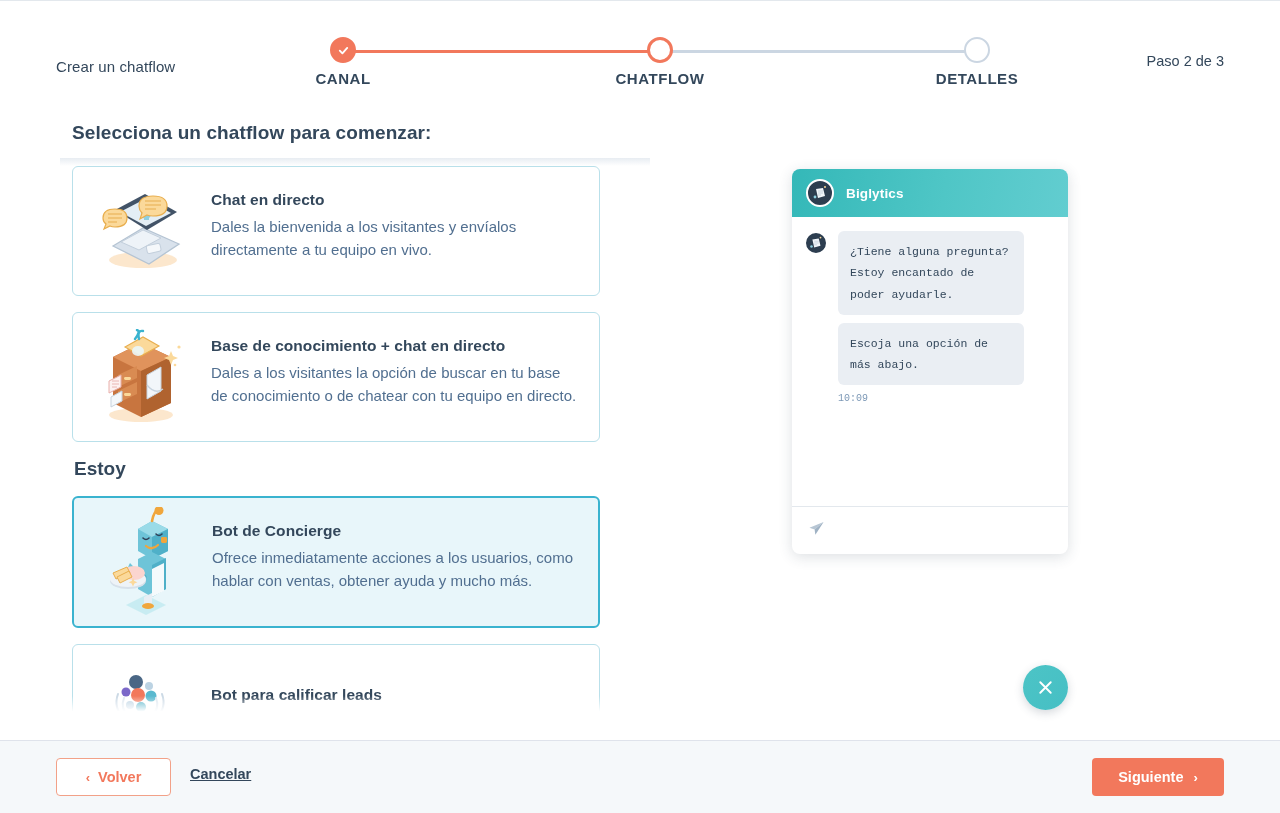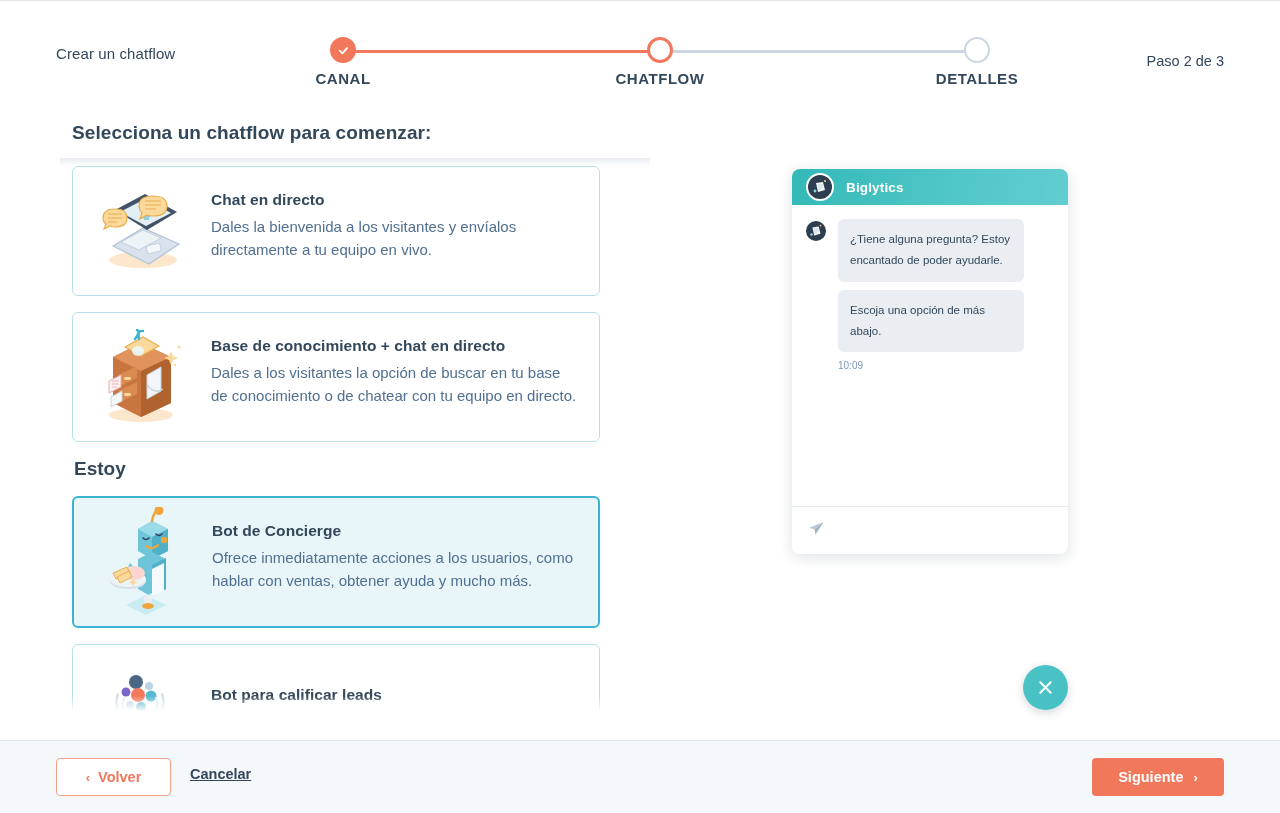--- a/index.html
+++ b/index.html
@@ -18,7 +18,7 @@
     border-top: 1px solid #e3e8ed;
   }
   .topbar-title {
-    position: absolute; left: 56px; top: 44px;
+    position: absolute; left: 56px; top: 57px;
     font-size: 15px; color: #33475b; letter-spacing: .1px;
   }
   .topbar-step-counter {

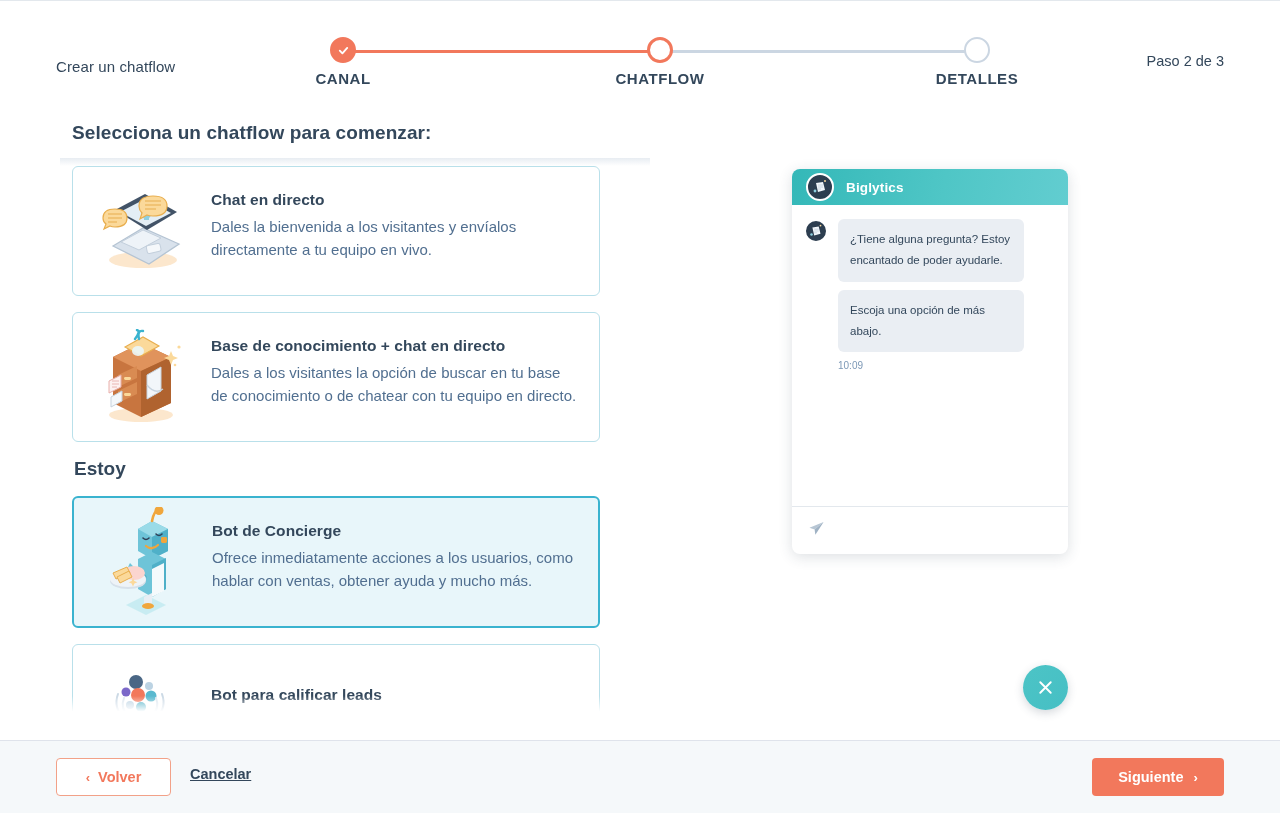--- a/index.html
+++ b/index.html
@@ -132,7 +132,7 @@
     overflow: hidden;
   }
   .preview-header {
-    height: 36px;
+    height: 48px;
     background: linear-gradient(100deg, #34b8b8 0%, #4fc6c6 55%, #62cdd0 100%);
     display: flex; align-items: center; padding: 0 14px;
   }

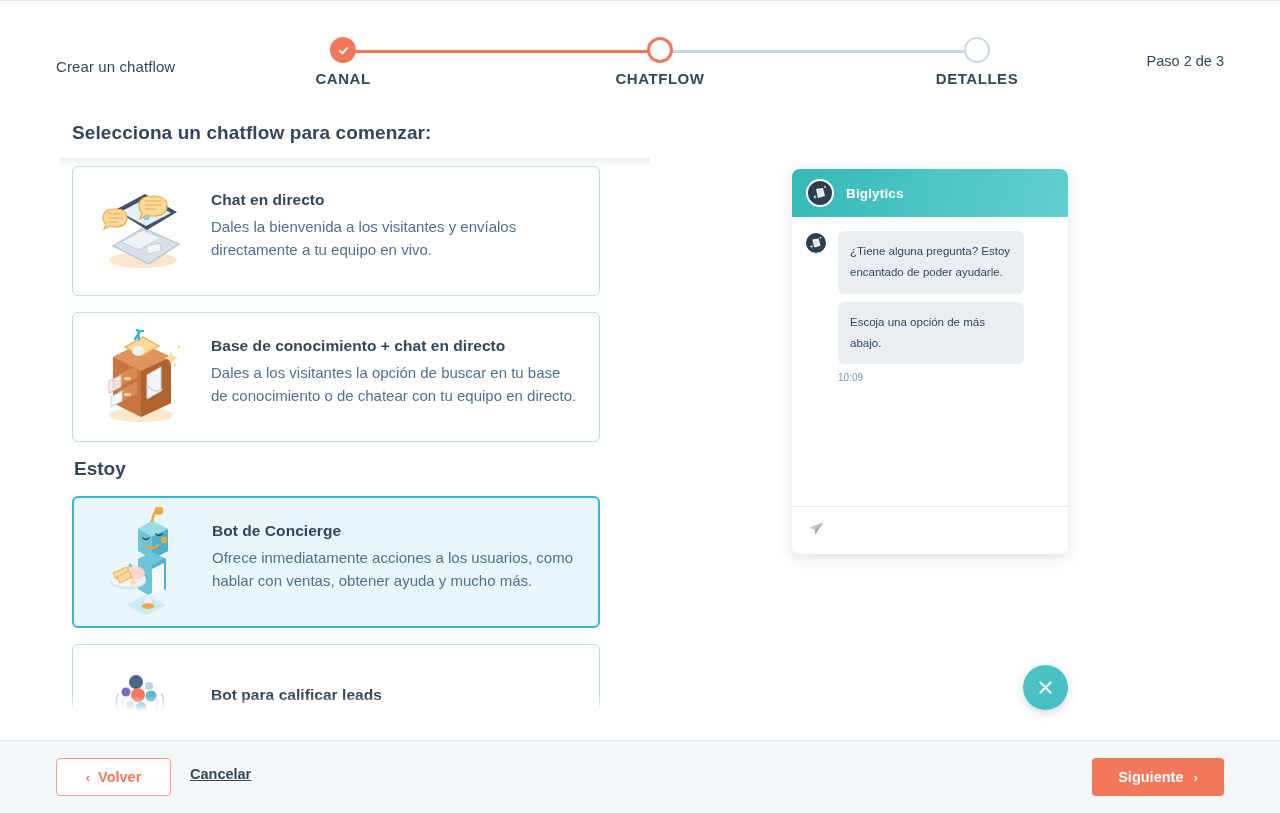--- a/index.html
+++ b/index.html
@@ -148,7 +148,7 @@
   }
   .avatar.sm { width: 24px; height: 24px; border-width: 2px; }
   .preview-body { padding: 14px 12px 0 12px; height: 300px; }
-  .msg-row { display: flex; align-items: flex-start; }
+  .msg-row { display: flex; align-items: flex-start; font-family: Liberation Mono, monospace; }
   .msg-col { margin-left: 10px; }
   .bubble {
     background: #eaeef3; color: #33475b;

